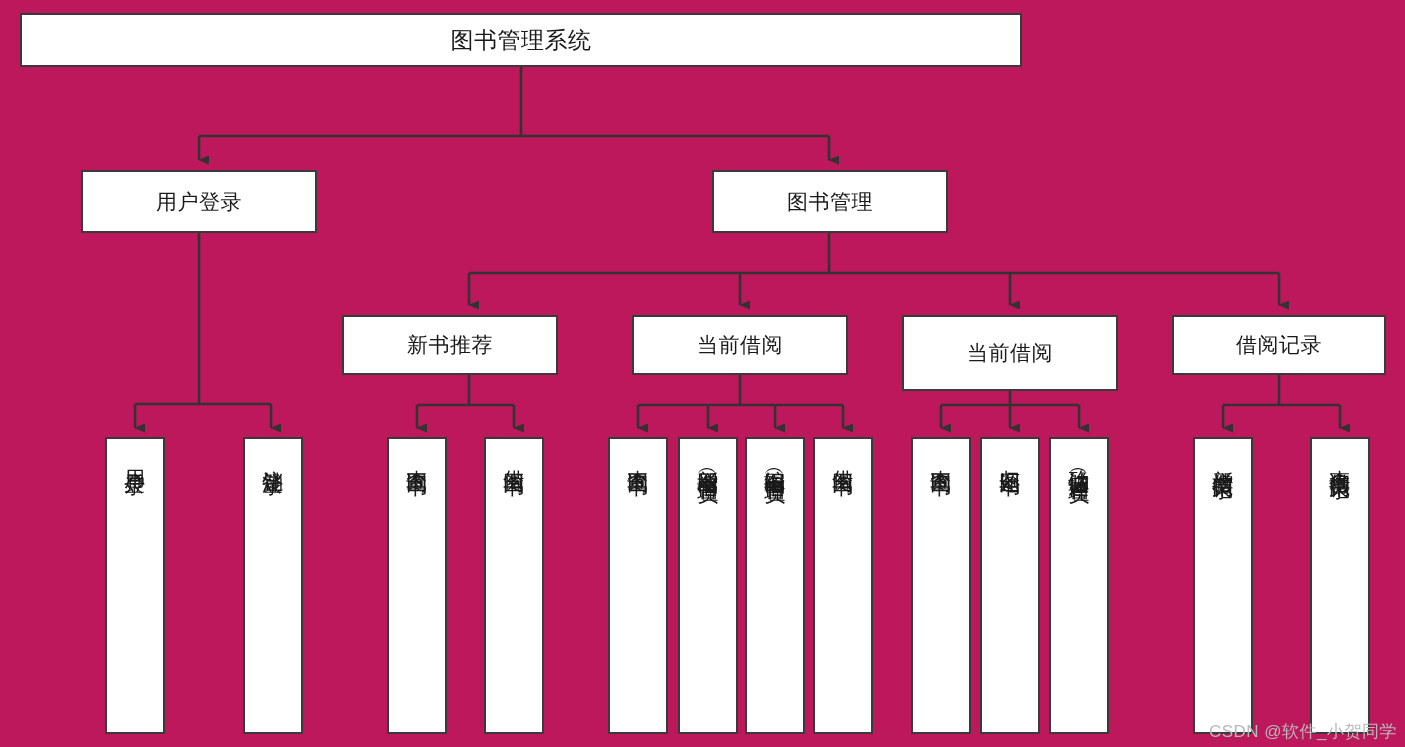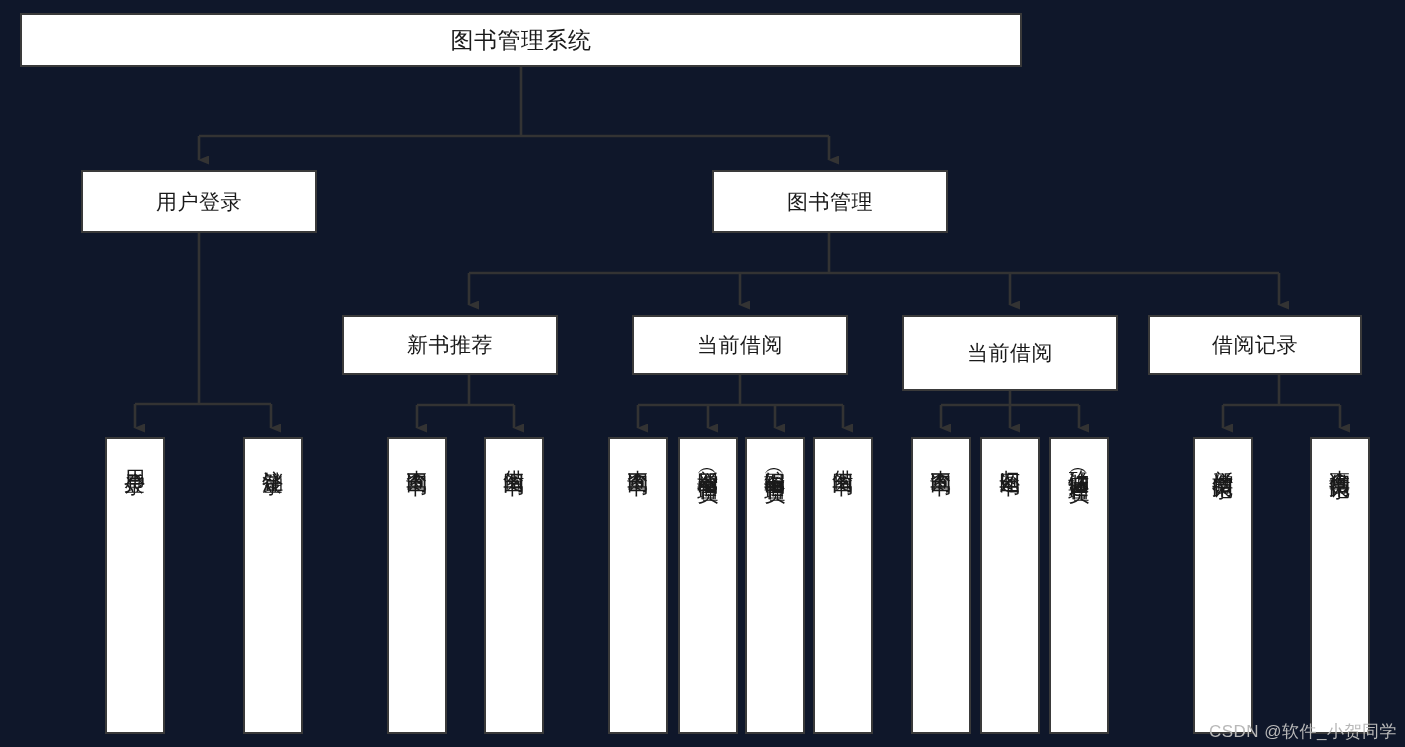--- a/index.html
+++ b/index.html
@@ -15,7 +15,7 @@
     position: relative;
     width: 1405px;
     height: 747px;
-    background: #0f172a;
+    background: #be185d;
     overflow: hidden;
   }
   #connector-layer {

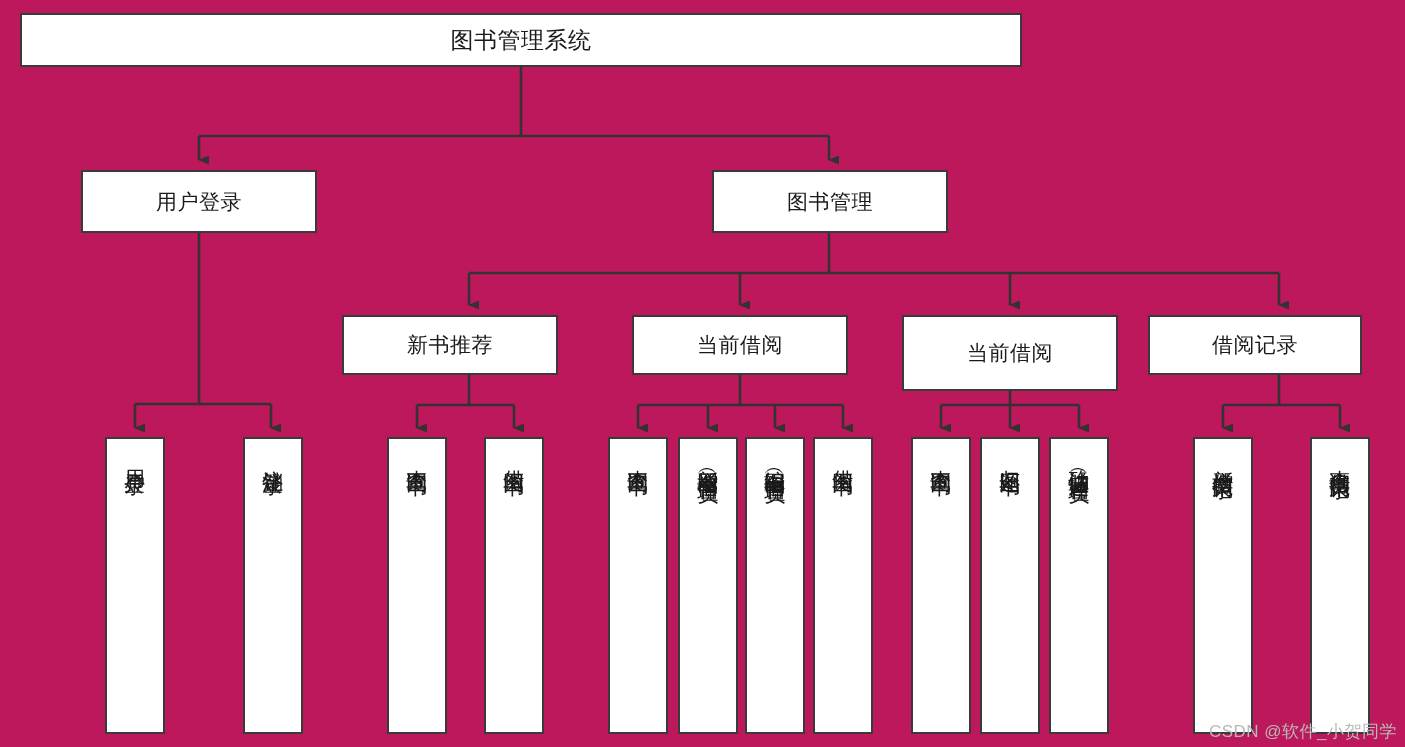--- a/index.html
+++ b/index.html
@@ -156,7 +156,7 @@
     <span class="node-label">当前借阅</span>
   </div>
 
-  <div class="node level-mid" style="left:1148px; top:315px; width:214px; height:60px;">
+  <div class="node level-mid" style="left:1172px; top:315px; width:214px; height:60px;">
     <span class="node-label">借阅记录</span>
   </div>
 

